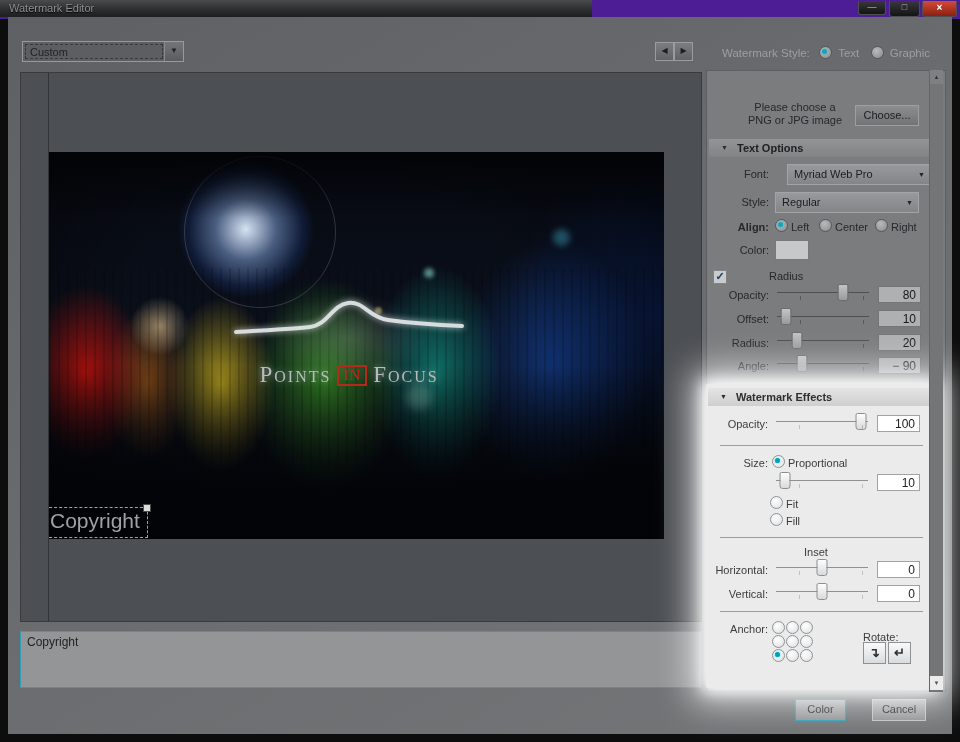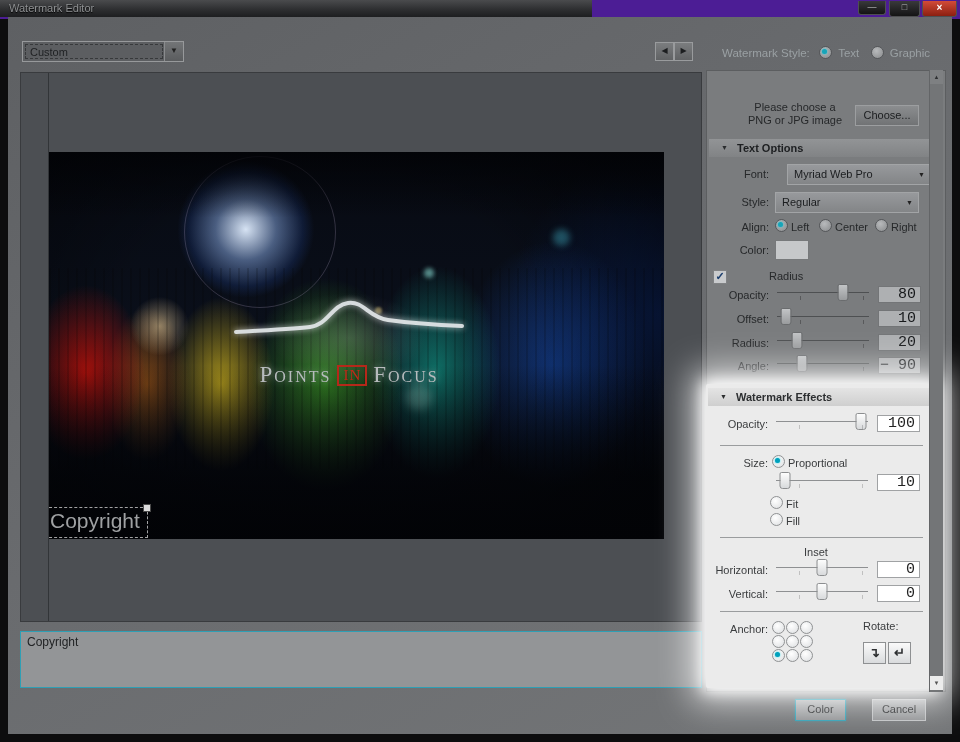--- a/index.html
+++ b/index.html
@@ -206,7 +206,7 @@
         <span class="dt">Regular</span>
         <span class="da">▼</span>
       </div>
-      <div class="lbl lblr" style="left:2px;top:150px;width:60px;">Align:</div>
+      <div class="lbl lblr" style="left:2px;top:150px;width:60px;font-weight:bold;">Align:</div>
       <span class="radio sel" style="position:absolute;left:68px;top:148px;"></span>
       <div class="lbl" style="left:84px;top:150px;">Left</div>
       <span class="radio" style="position:absolute;left:112px;top:148px;"></span>

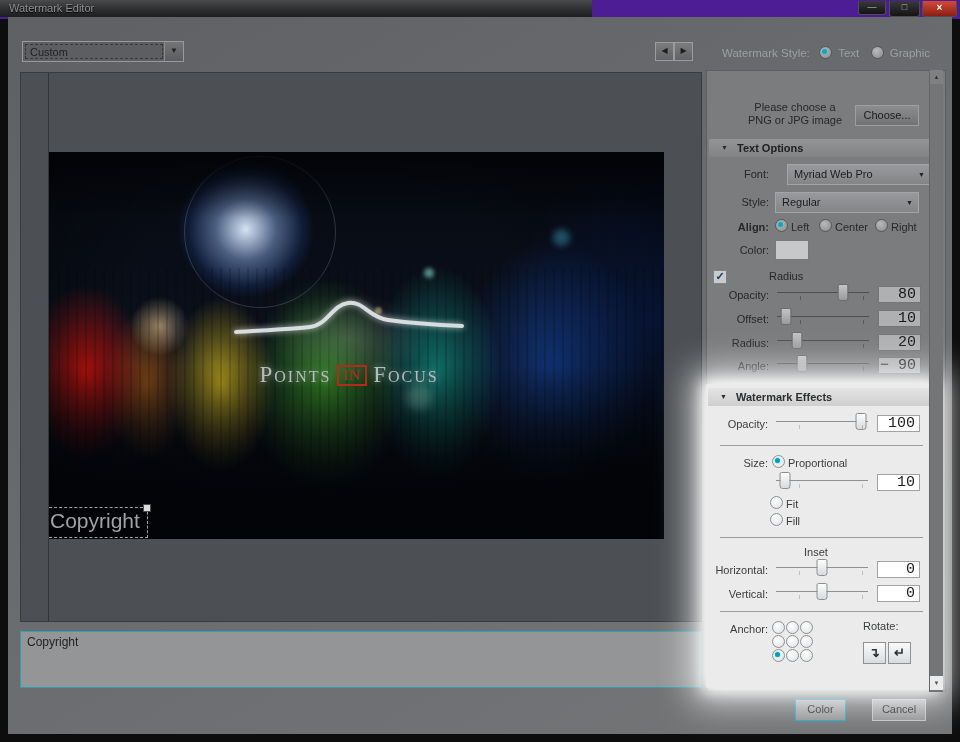--- a/index.html
+++ b/index.html
@@ -93,7 +93,7 @@
   .checkbox{position:absolute;width:12px;height:12px;background:#c9cbcd;border:1px solid #808284;
      color:#1c3f6e;font-size:11px;line-height:11px;text-align:center;font-weight:bold;}
   .valbox{position:absolute;width:37px;height:15px;background:#aeb0b2;border:1px solid #737577;
-     color:#17191b;font-size:15px;text-align:right;padding:0 4px 0 0;font-family:Liberation Mono, monospace;}
+     color:#17191b;font-size:12px;text-align:right;padding:0 4px 0 0;font-family:Liberation Sans, sans-serif;}
   .valbox.bright{background:#ffffff;border:1px solid #a0a2a4;color:#222;}
   
   .slider{position:absolute;height:18px;}

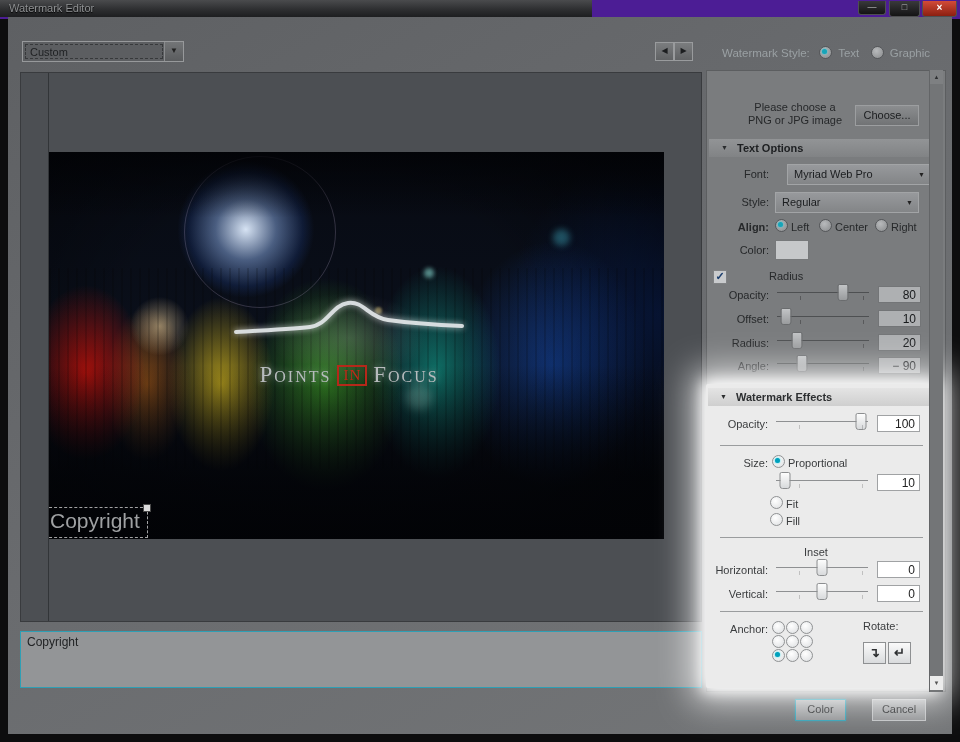--- a/index.html
+++ b/index.html
@@ -309,7 +309,7 @@
       <span class="radio bright" style="position:absolute;left:80px;top:265px;"></span>
       <span class="radio bright" style="position:absolute;left:94px;top:265px;"></span>
 
-      <div class="lbl" style="left:157px;top:236px;">Rotate:</div>
+      <div class="lbl" style="left:157px;top:247px;">Rotate:</div>
       <div class="rotbtn" style="left:157px;top:258px;">↴</div>
       <div class="rotbtn" style="left:182px;top:258px;">↵</div>
     </div>

